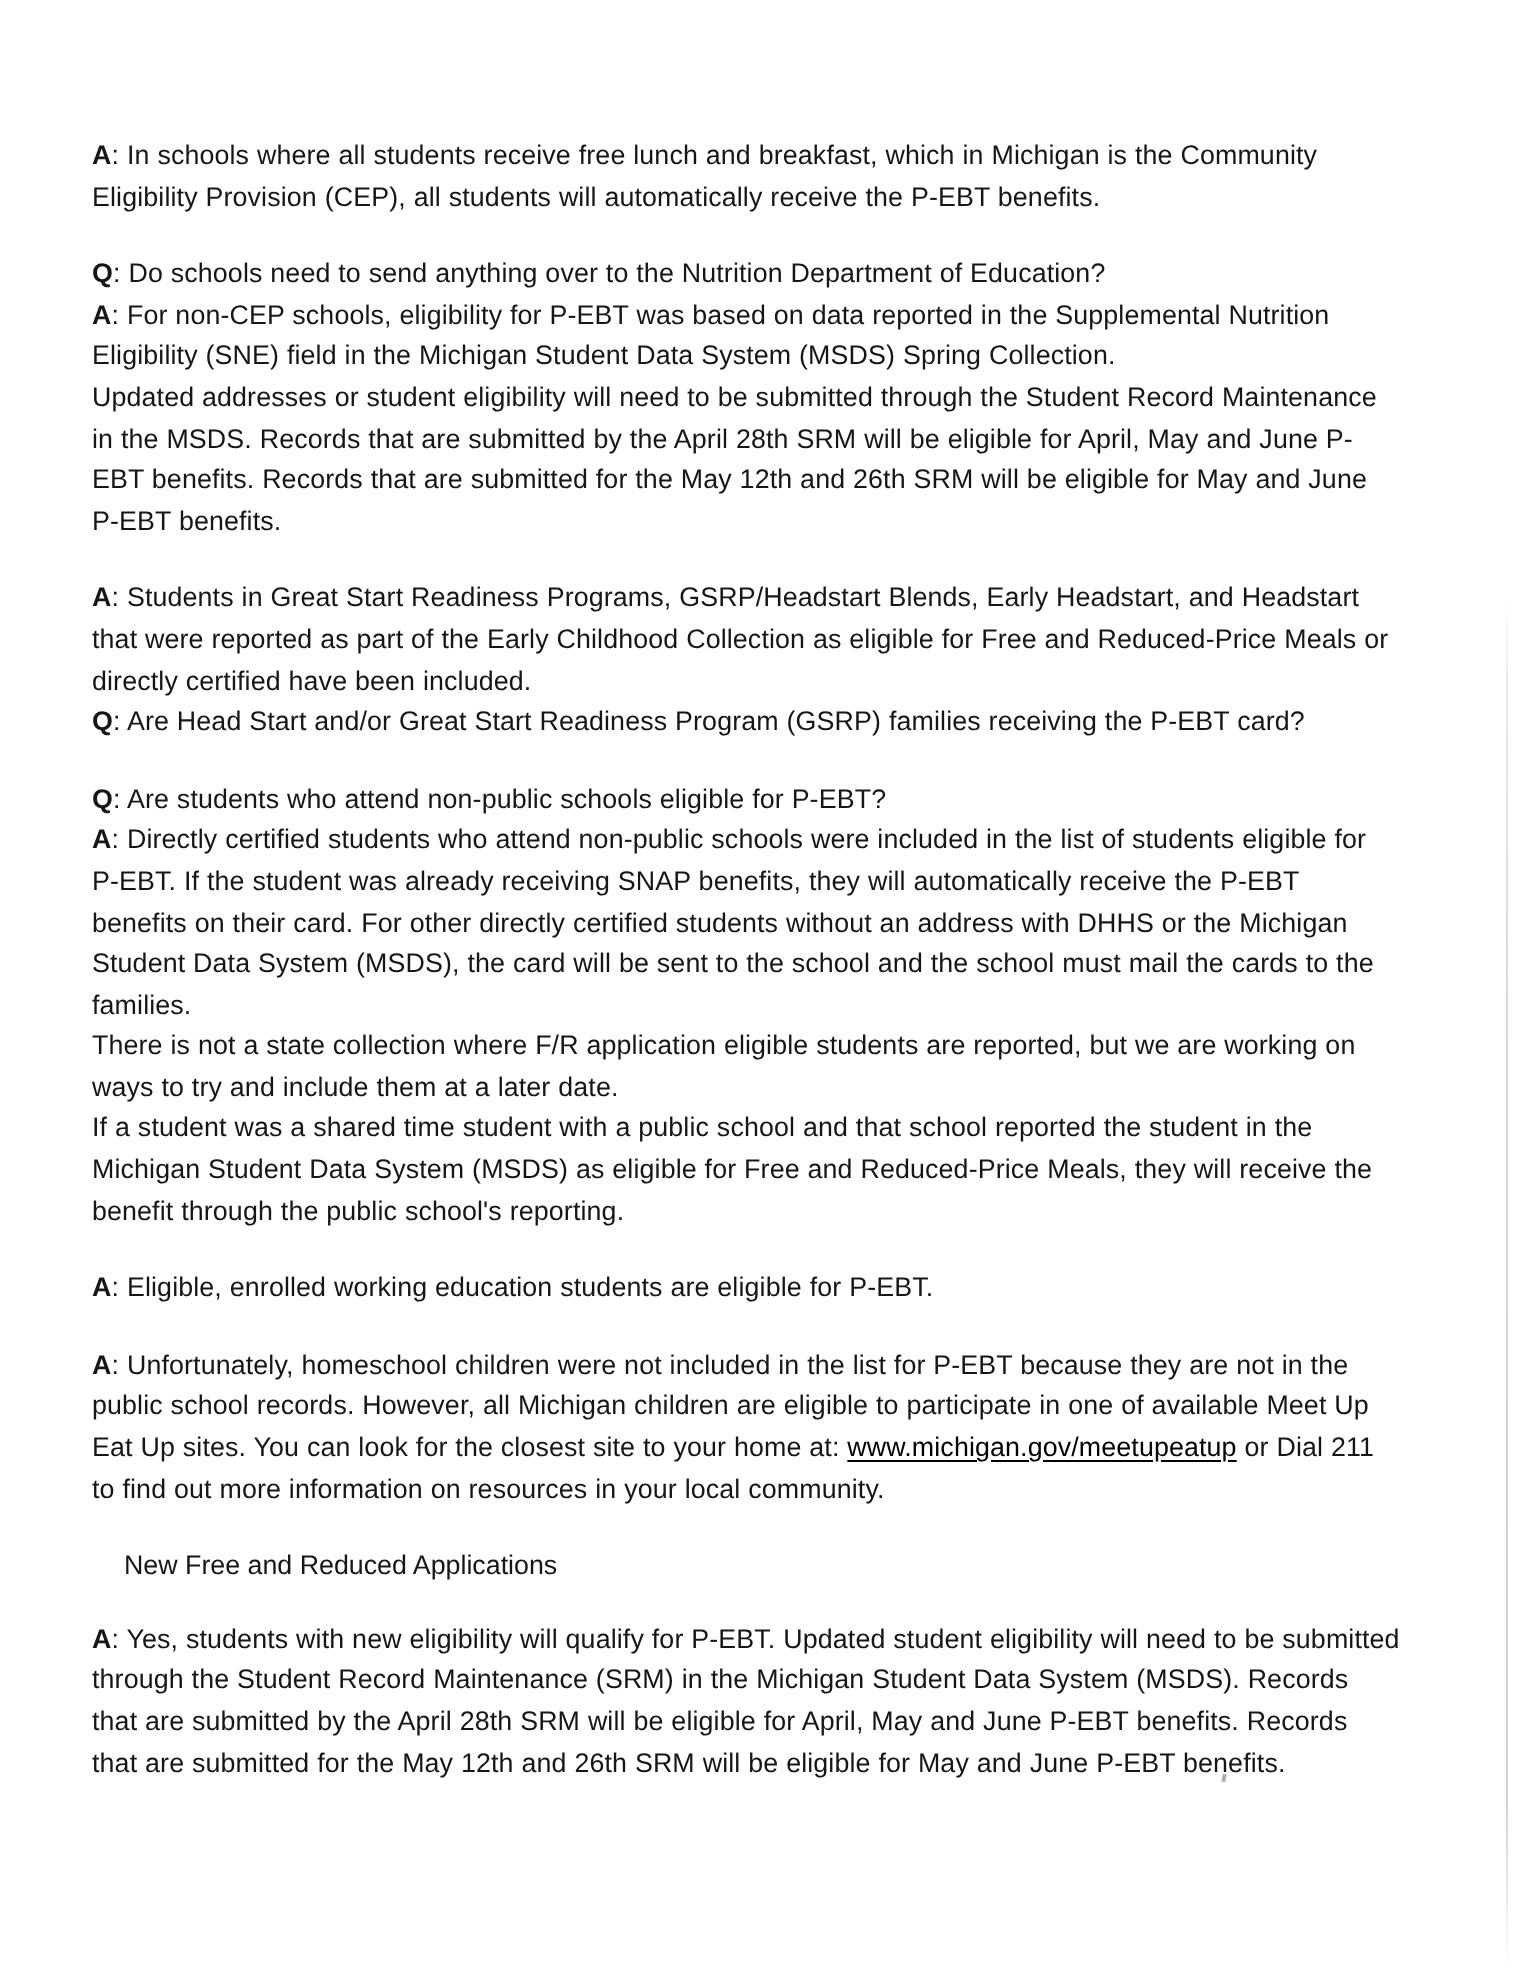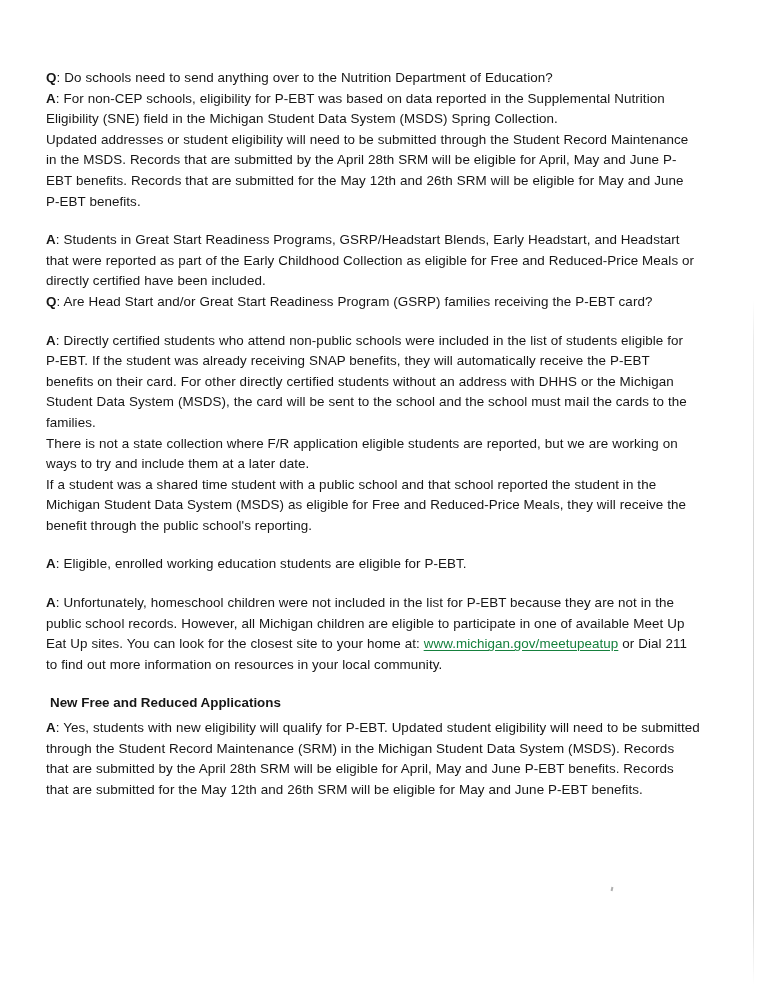--- a/index.html
+++ b/index.html
@@ -101,6 +101,9 @@
 
   <div class="content">
 
+    <div class="block">
+      <p class="line-group"><span class="qa-label">A</span><span>: </span><span>In schools where all students receive free lunch and breakfast, which in Michigan is the Community Eligibility Provision (CEP), all students will automatically receive the P-EBT benefits.</span></p>
+    </div>
 
     <div class="block">
       <p class="line-group"><span class="qa-label">Q</span><span>: </span><span>Do schools need to send anything over to the Nutrition Department of Education?</span></p>

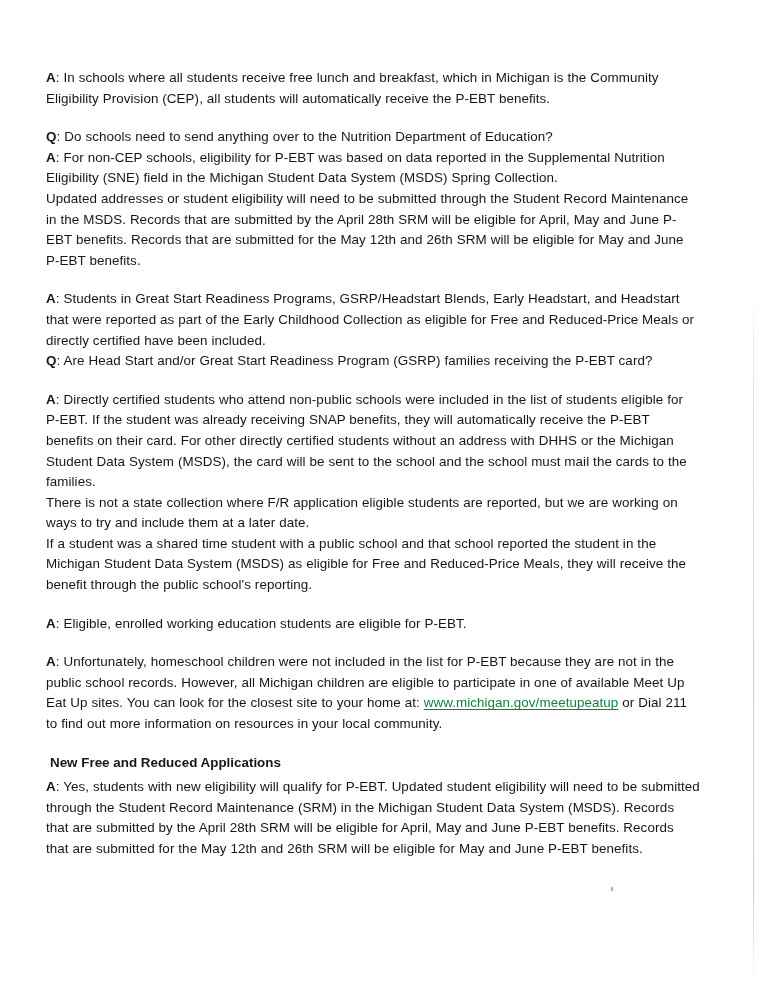--- a/index.html
+++ b/index.html
@@ -117,6 +117,7 @@
     </div>
 
     <div class="block">
+      <p class="line-group"><span class="qa-label">Q</span><span>: </span><span>Are students who attend non-public schools eligible for P-EBT?</span></p>
       <p class="line-group"><span class="qa-label">A</span><span>: </span><span>Directly certified students who attend non-public schools were included in the list of students eligible for P-EBT. If the student was already receiving SNAP benefits, they will automatically receive the P-EBT benefits on their card. For other directly certified students without an address with DHHS or the Michigan Student Data System (MSDS), the card will be sent to the school and the school must mail the cards to the families.</span></p>
       <p class="line-group">There is not a state collection where F/R application eligible students are reported, but we are working on ways to try and include them at a later date.</p>
       <p class="line-group">If a student was a shared time student with a public school and that school reported the student in the Michigan Student Data System (MSDS) as eligible for Free and Reduced-Price Meals, they will receive the benefit through the public school's reporting.</p>

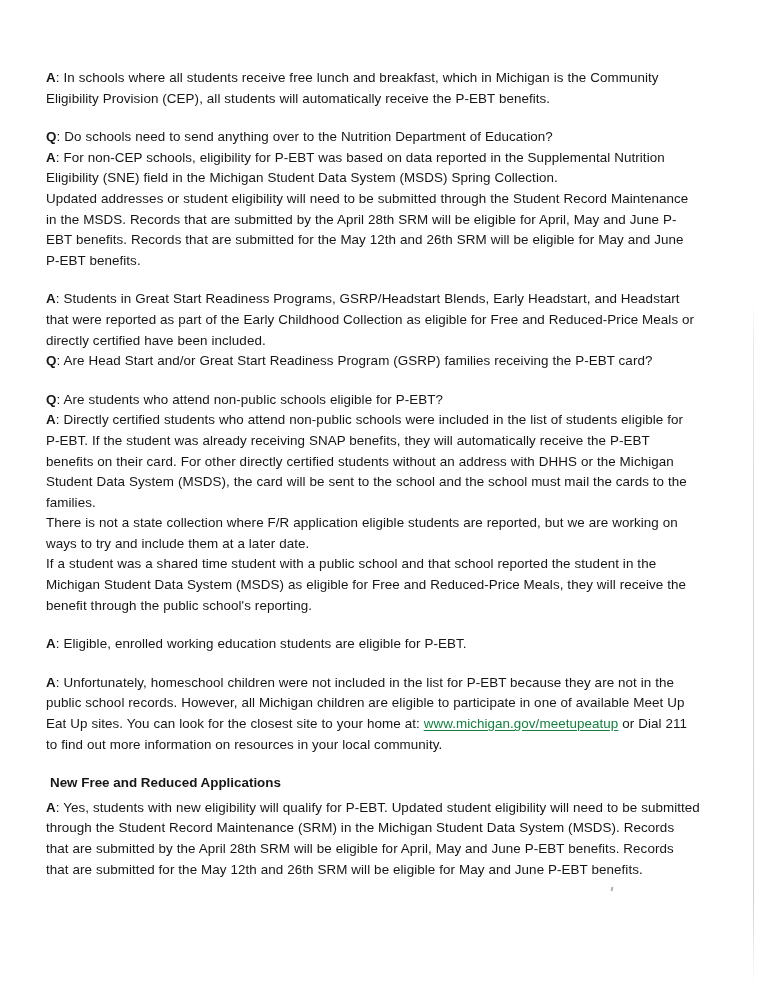--- a/index.html
+++ b/index.html
@@ -84,7 +84,7 @@
   }
 
   .doc-link {
-    color: #15803d;
+    color: #000000;
     text-decoration: underline;
     text-underline-offset: 1.5px;
   }

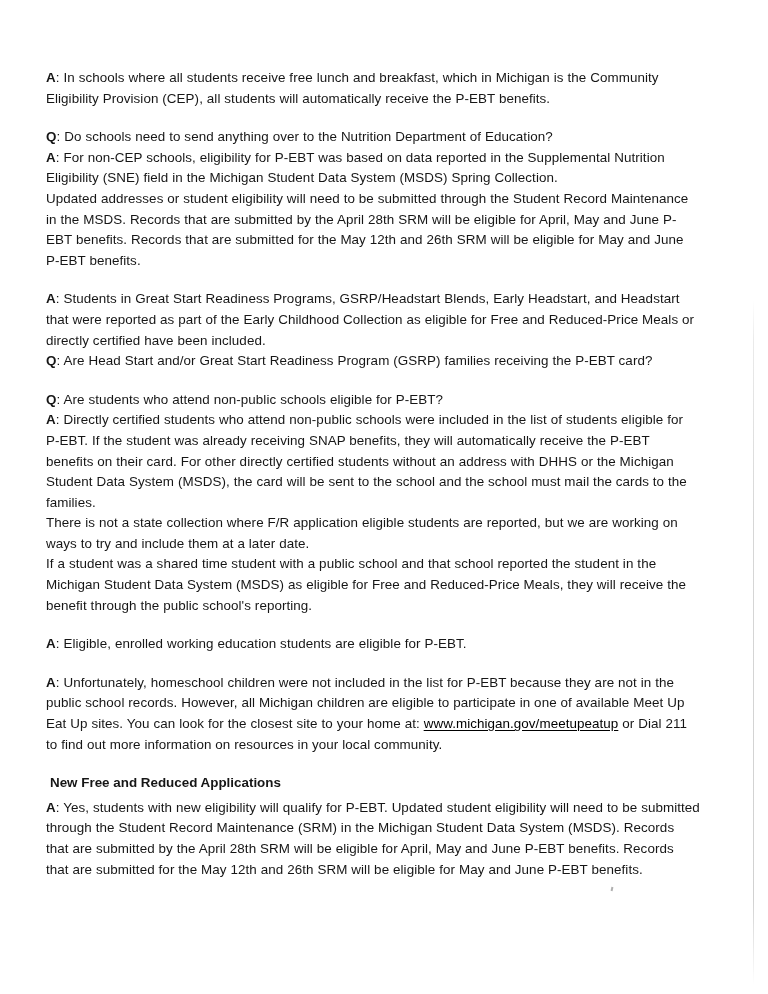--- a/index.html
+++ b/index.html
@@ -79,8 +79,8 @@
   .section-heading {
     font-size: 13.4px;
     line-height: 20.6px;
-    font-weight: bold;
-    margin: 4px;
+    font-weight: normal;
+    margin: 16px;
   }
 
   .doc-link {

